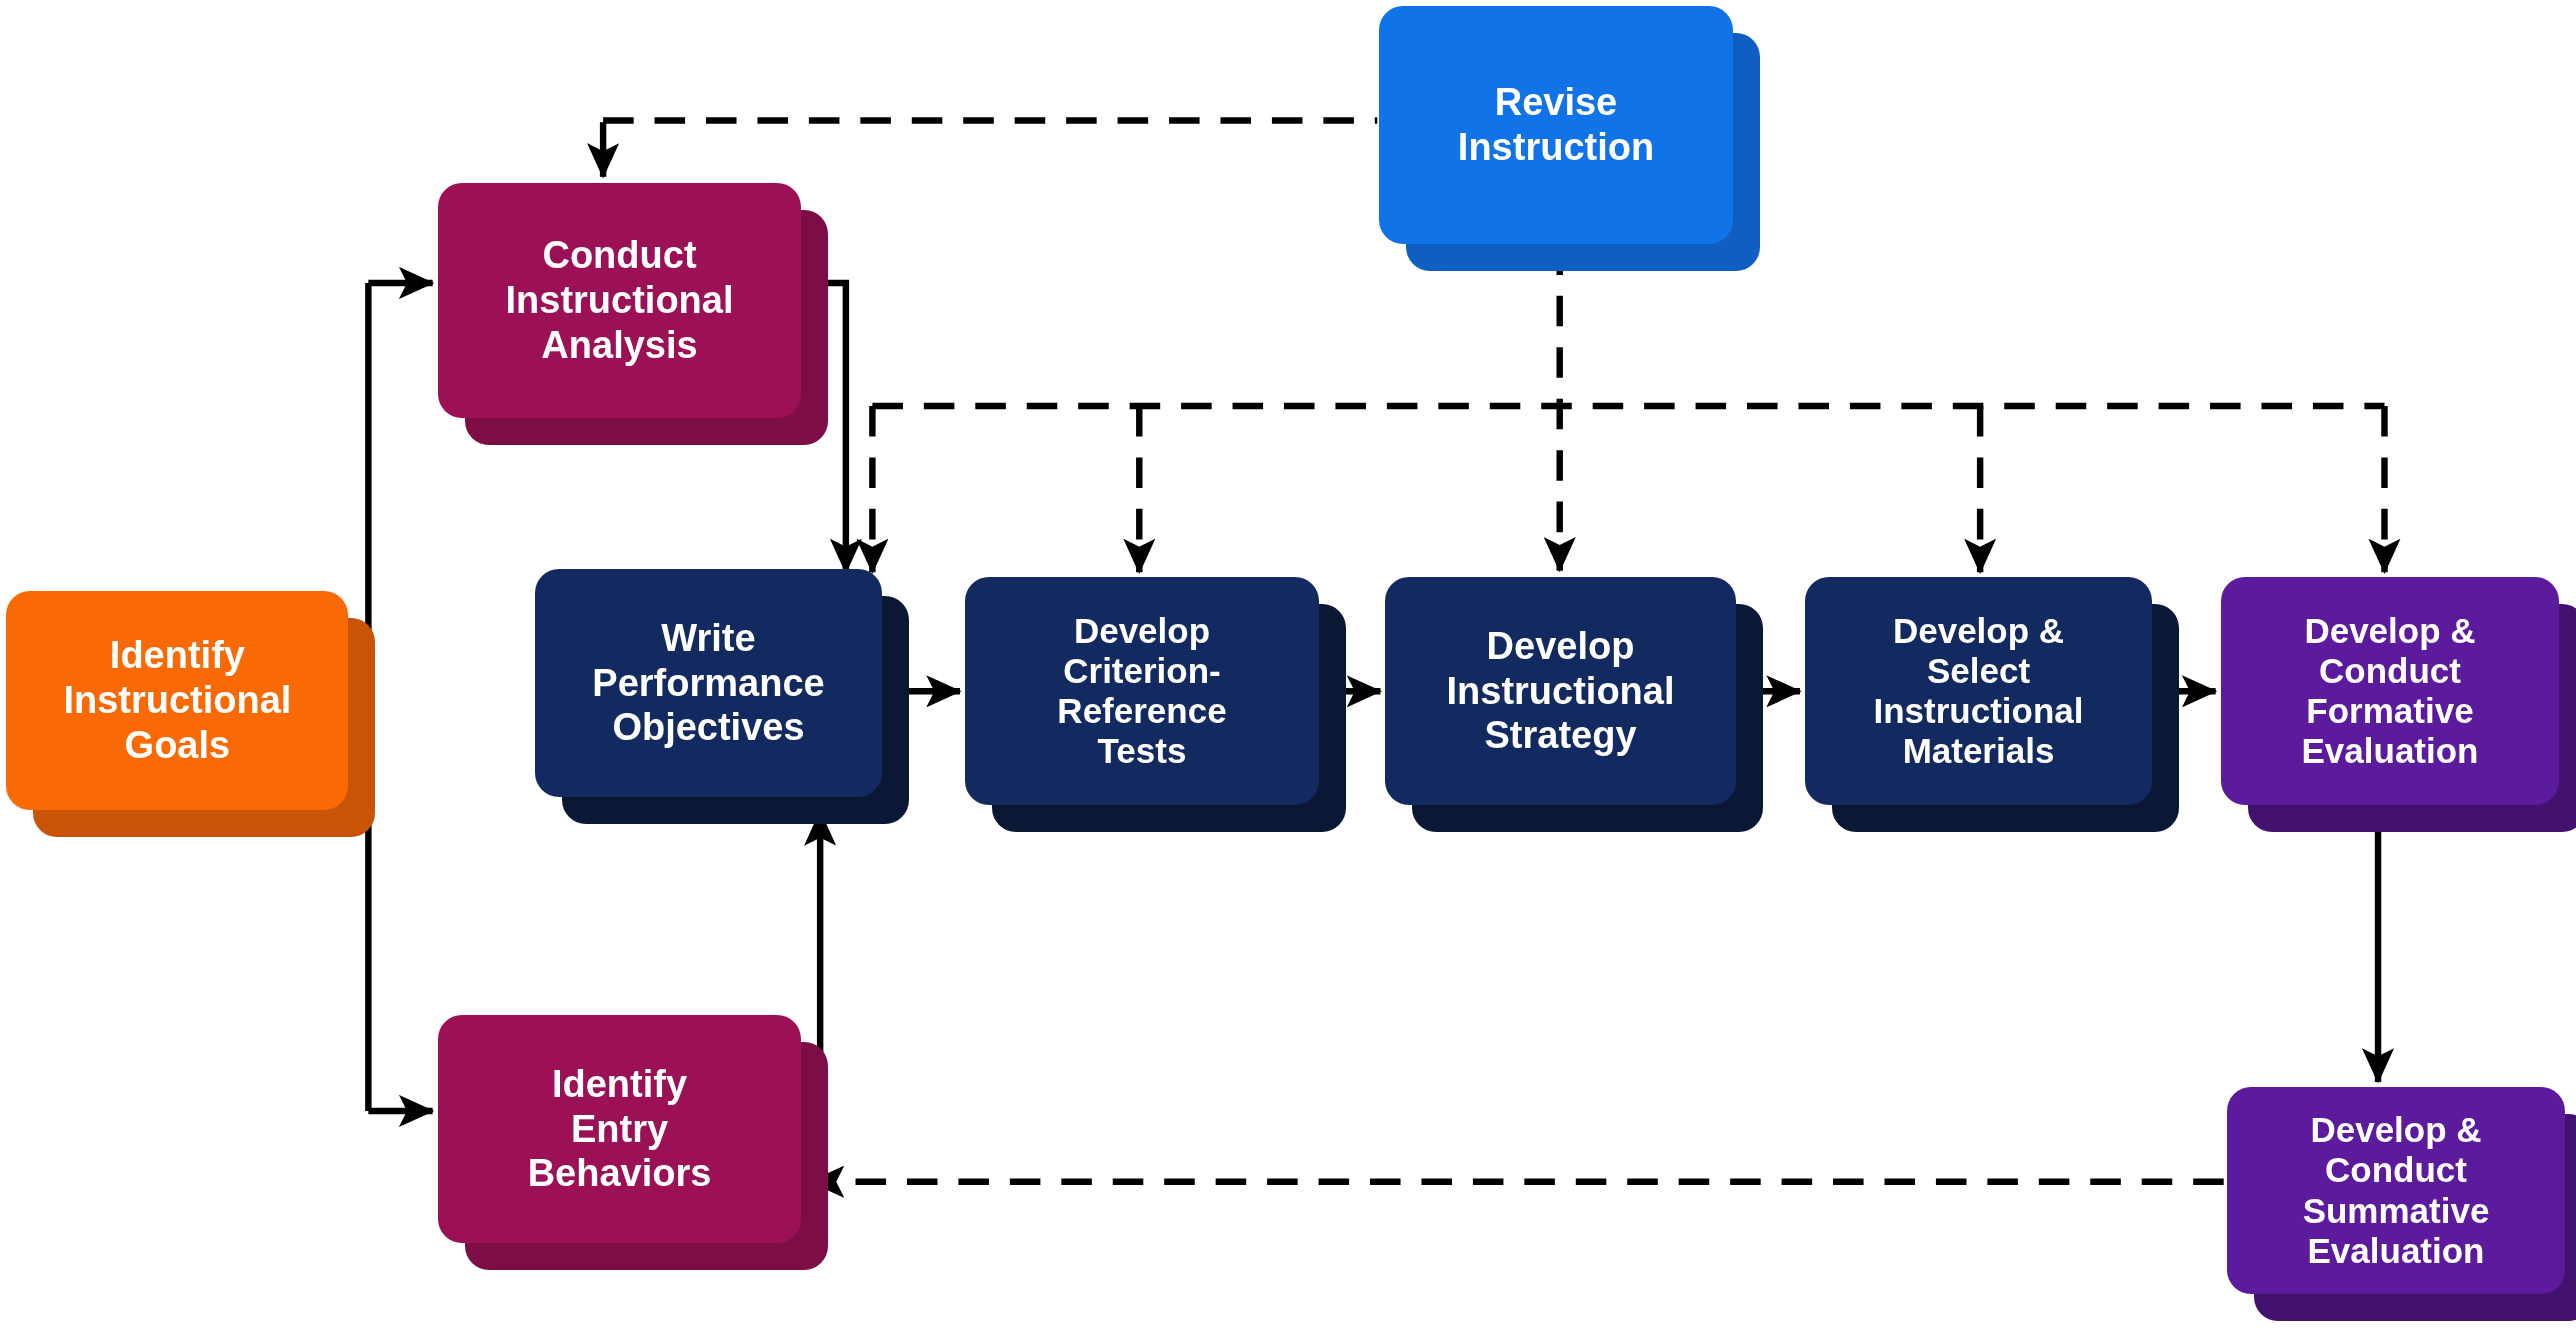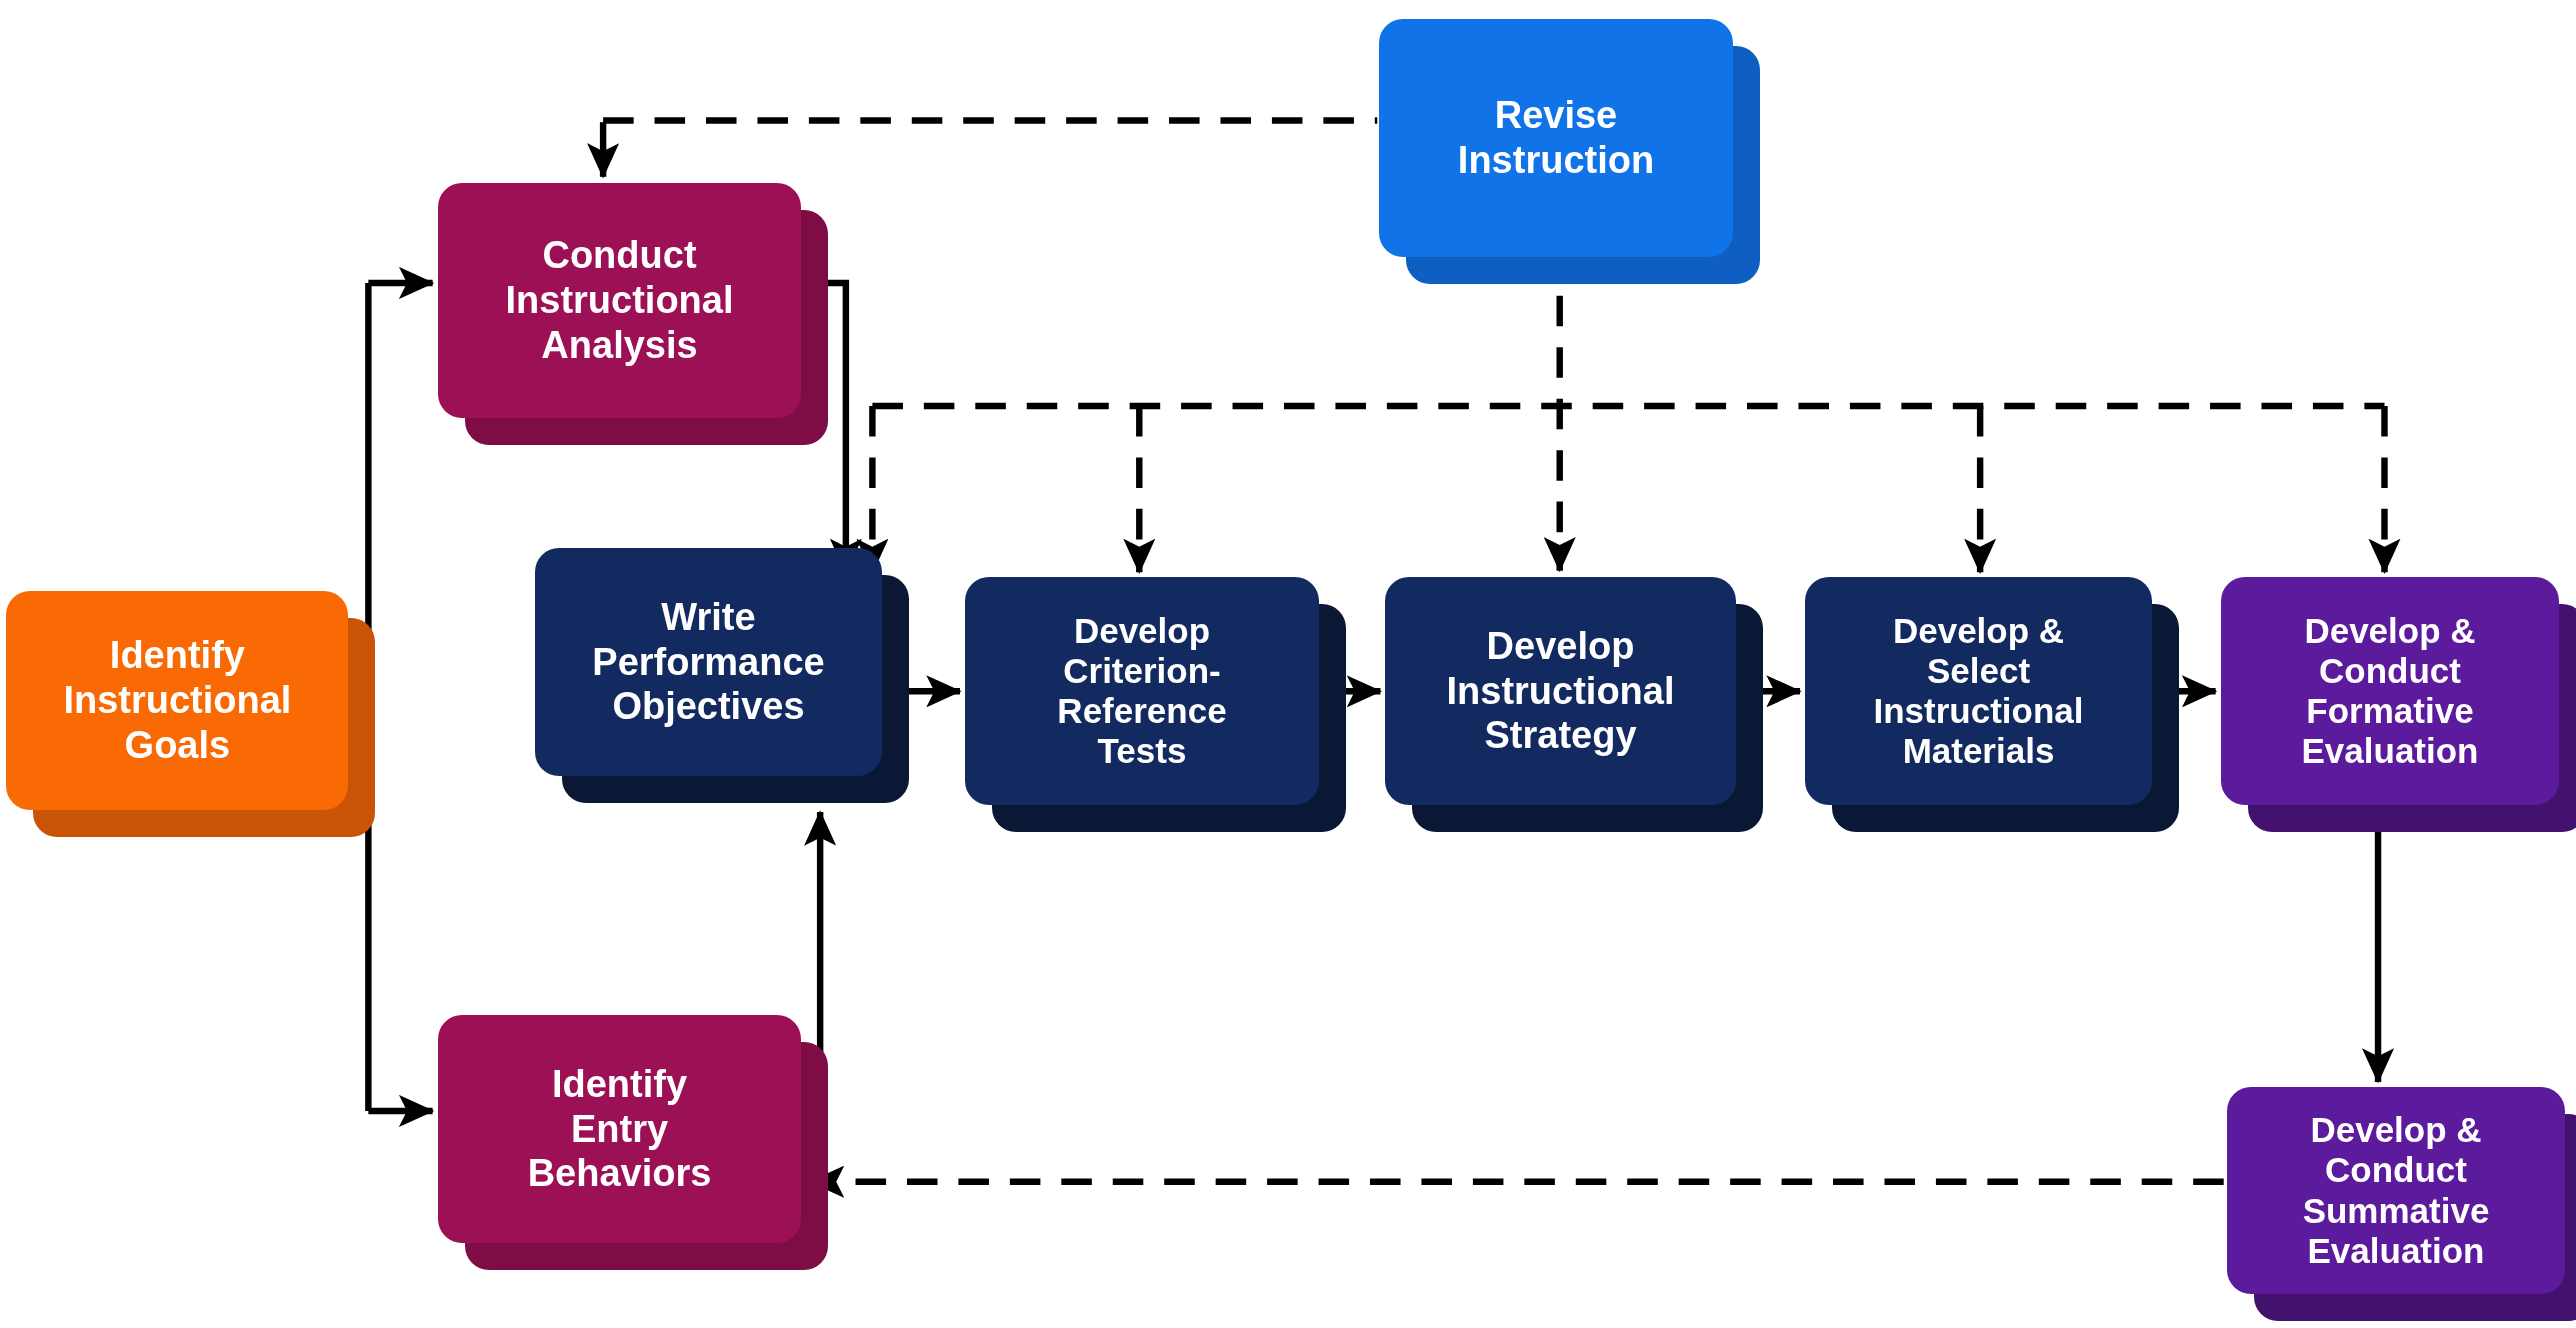--- a/index.html
+++ b/index.html
@@ -120,7 +120,7 @@
 Evaluation</span>
   </div>
 
-  <div class="box" style="left: 1379px; top: 19px; width: 354px; height: 238px; background: rgb(17, 115, 232); box-shadow: rgb(15, 95, 194) 27px 27px 0px;">
+  <div class="box" style="left: 1379px; top: 6px; width: 354px; height: 238px; background: rgb(17, 115, 232); box-shadow: rgb(15, 95, 194) 27px 27px 0px;">
     <span class="lbl">Revise
 Instruction</span>
   </div>

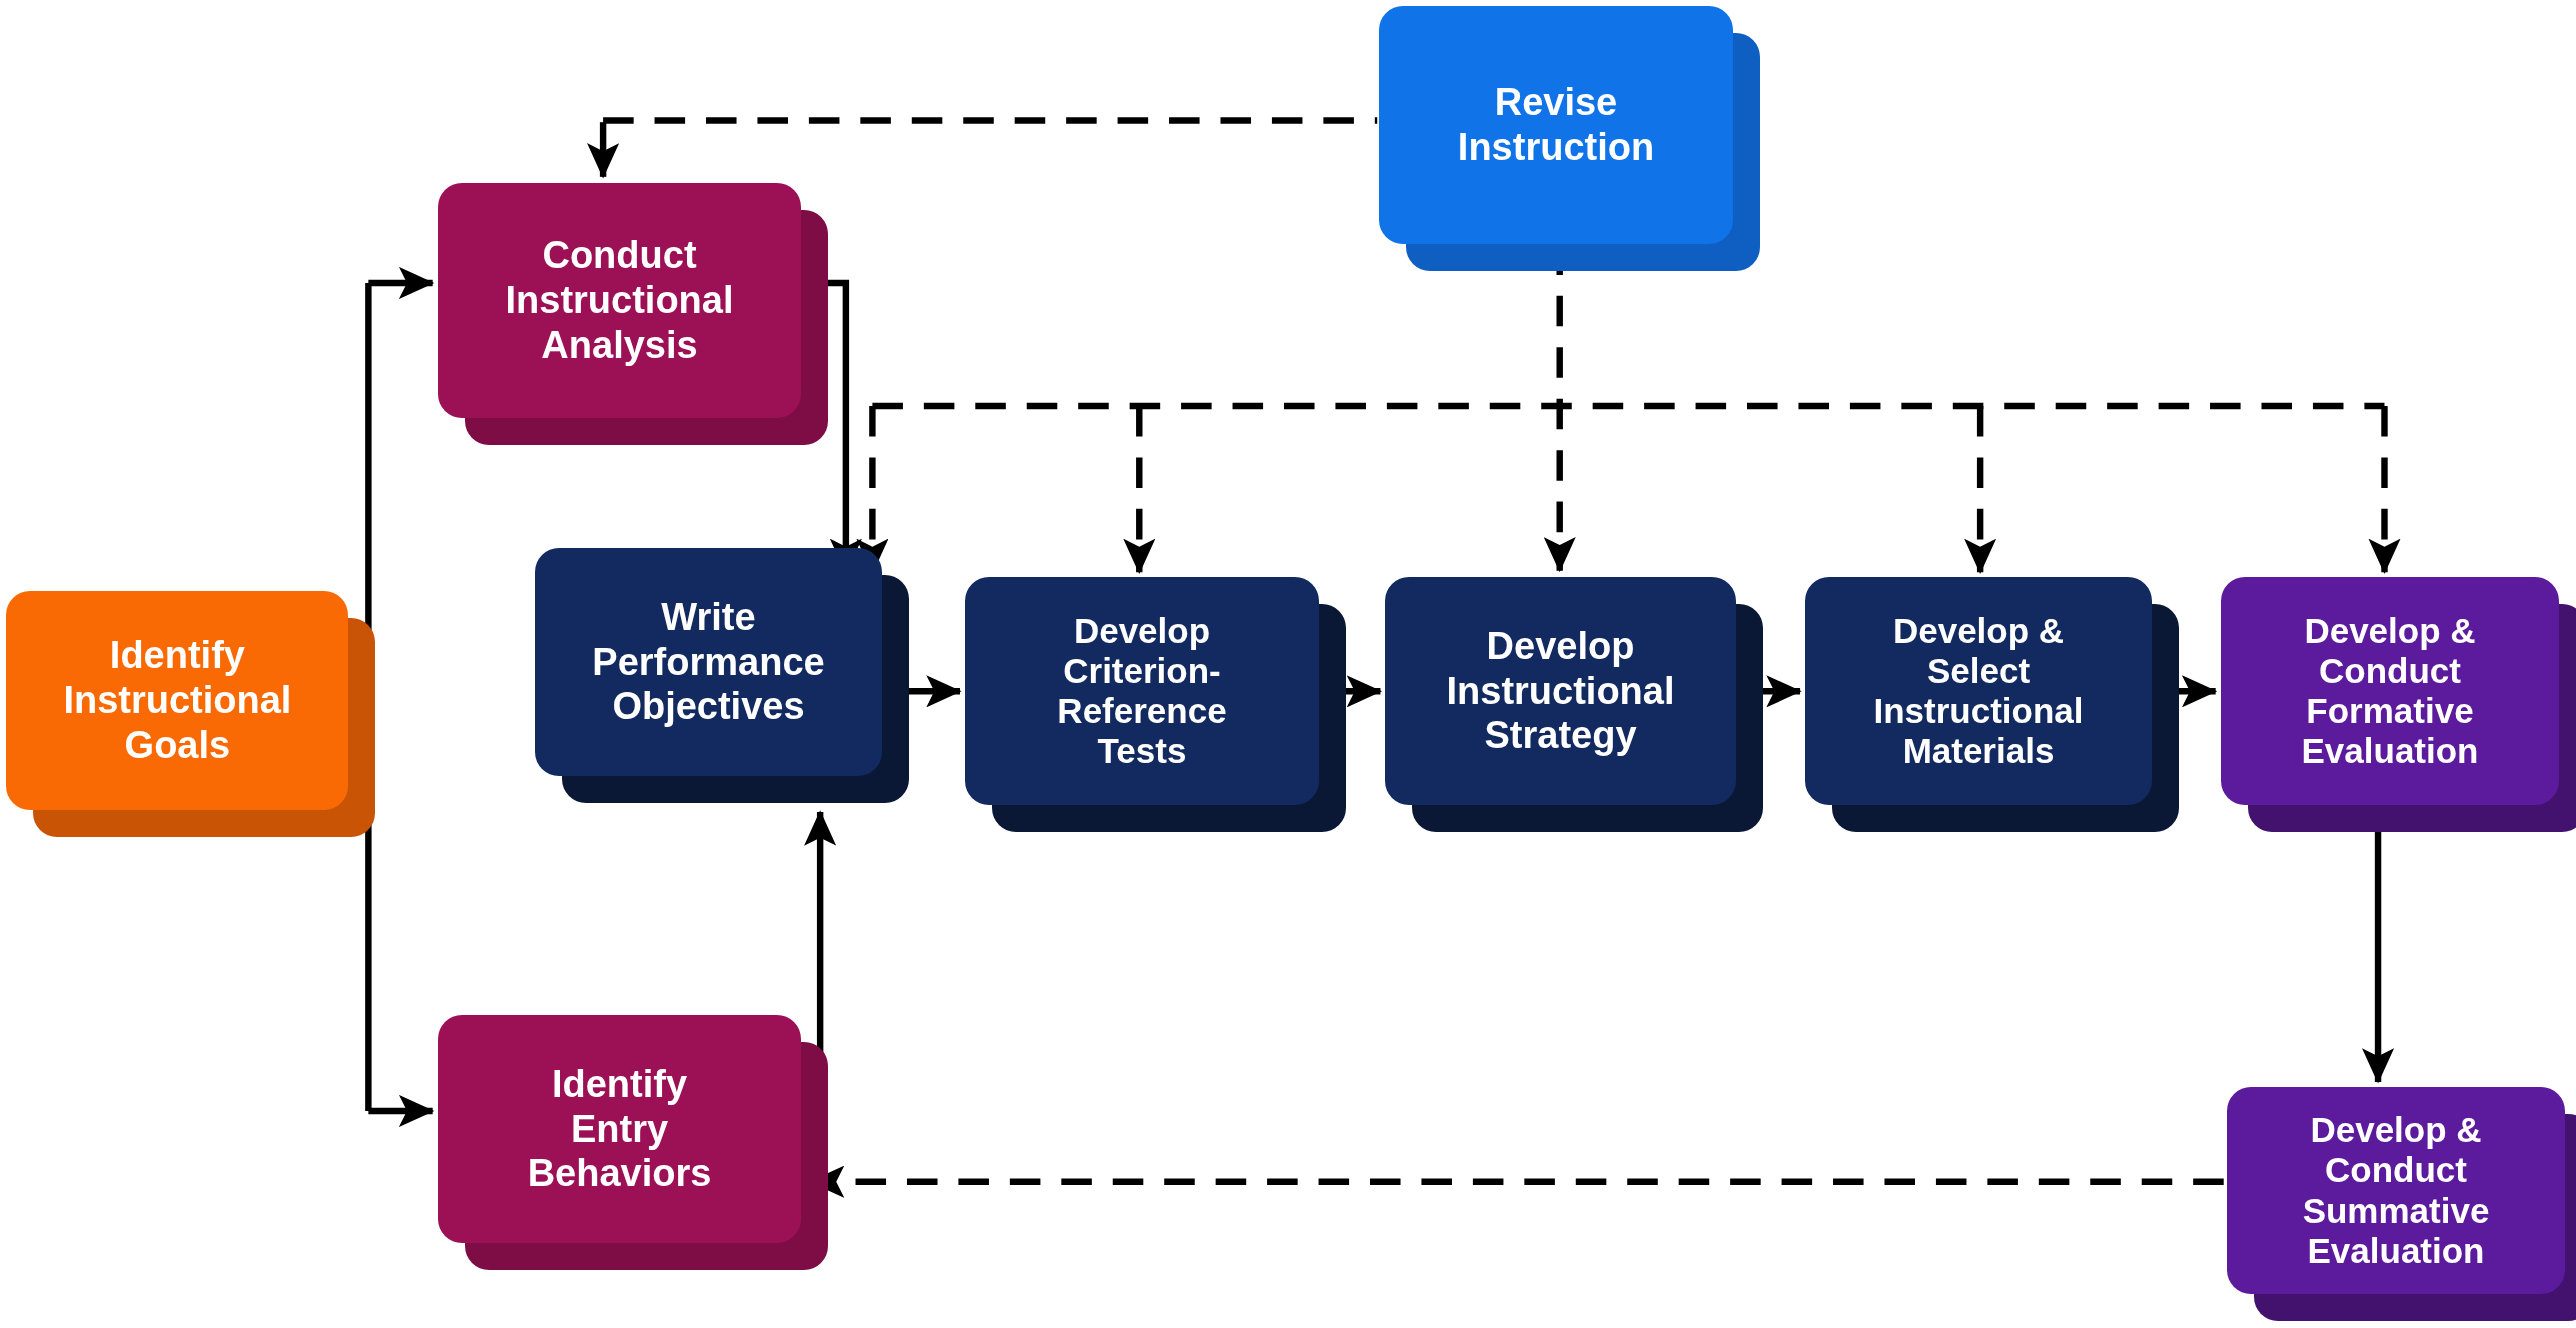--- a/index.html
+++ b/index.html
@@ -80,7 +80,7 @@
 Behaviors</span>
   </div>
 
-  <div class="box" style="left: 535px; top: 548px; width: 347px; height: 228px; background: rgb(19, 42, 96); box-shadow: rgb(10, 24, 54) 27px 27px 0px;">
+  <div class="box" style="left: 535px; top: 569px; width: 347px; height: 228px; background: rgb(19, 42, 96); box-shadow: rgb(10, 24, 54) 27px 27px 0px;">
     <span class="lbl">Write
 Performance
 Objectives</span>

